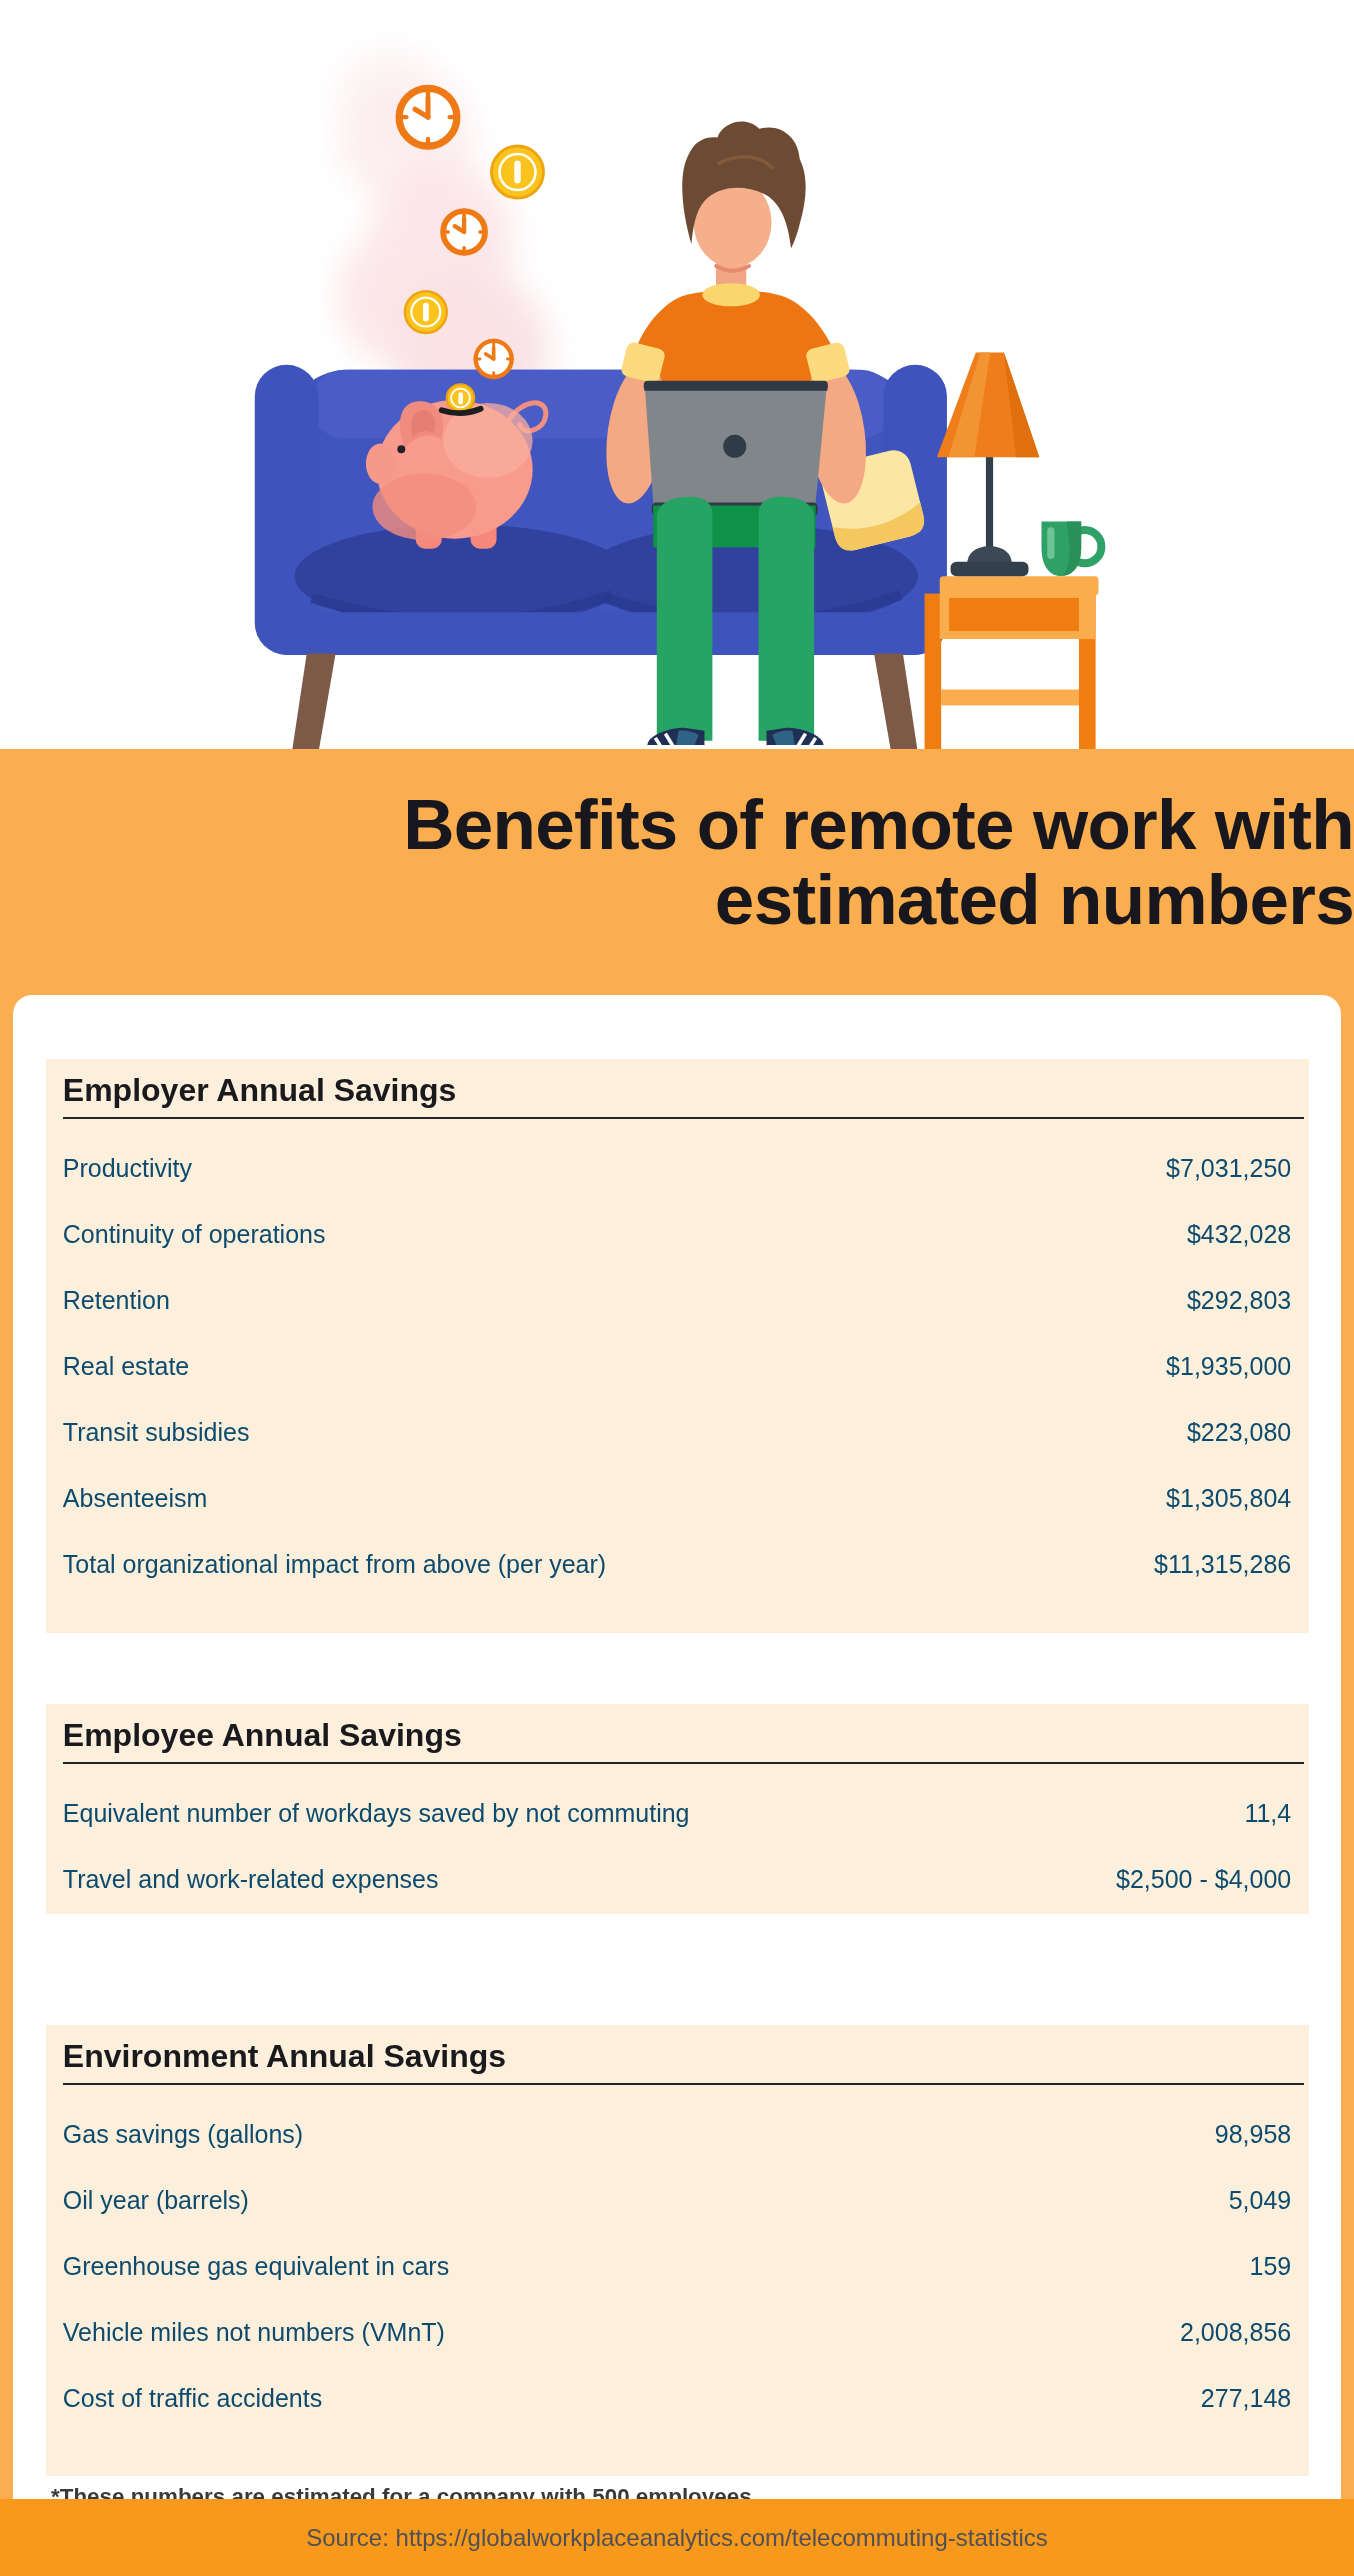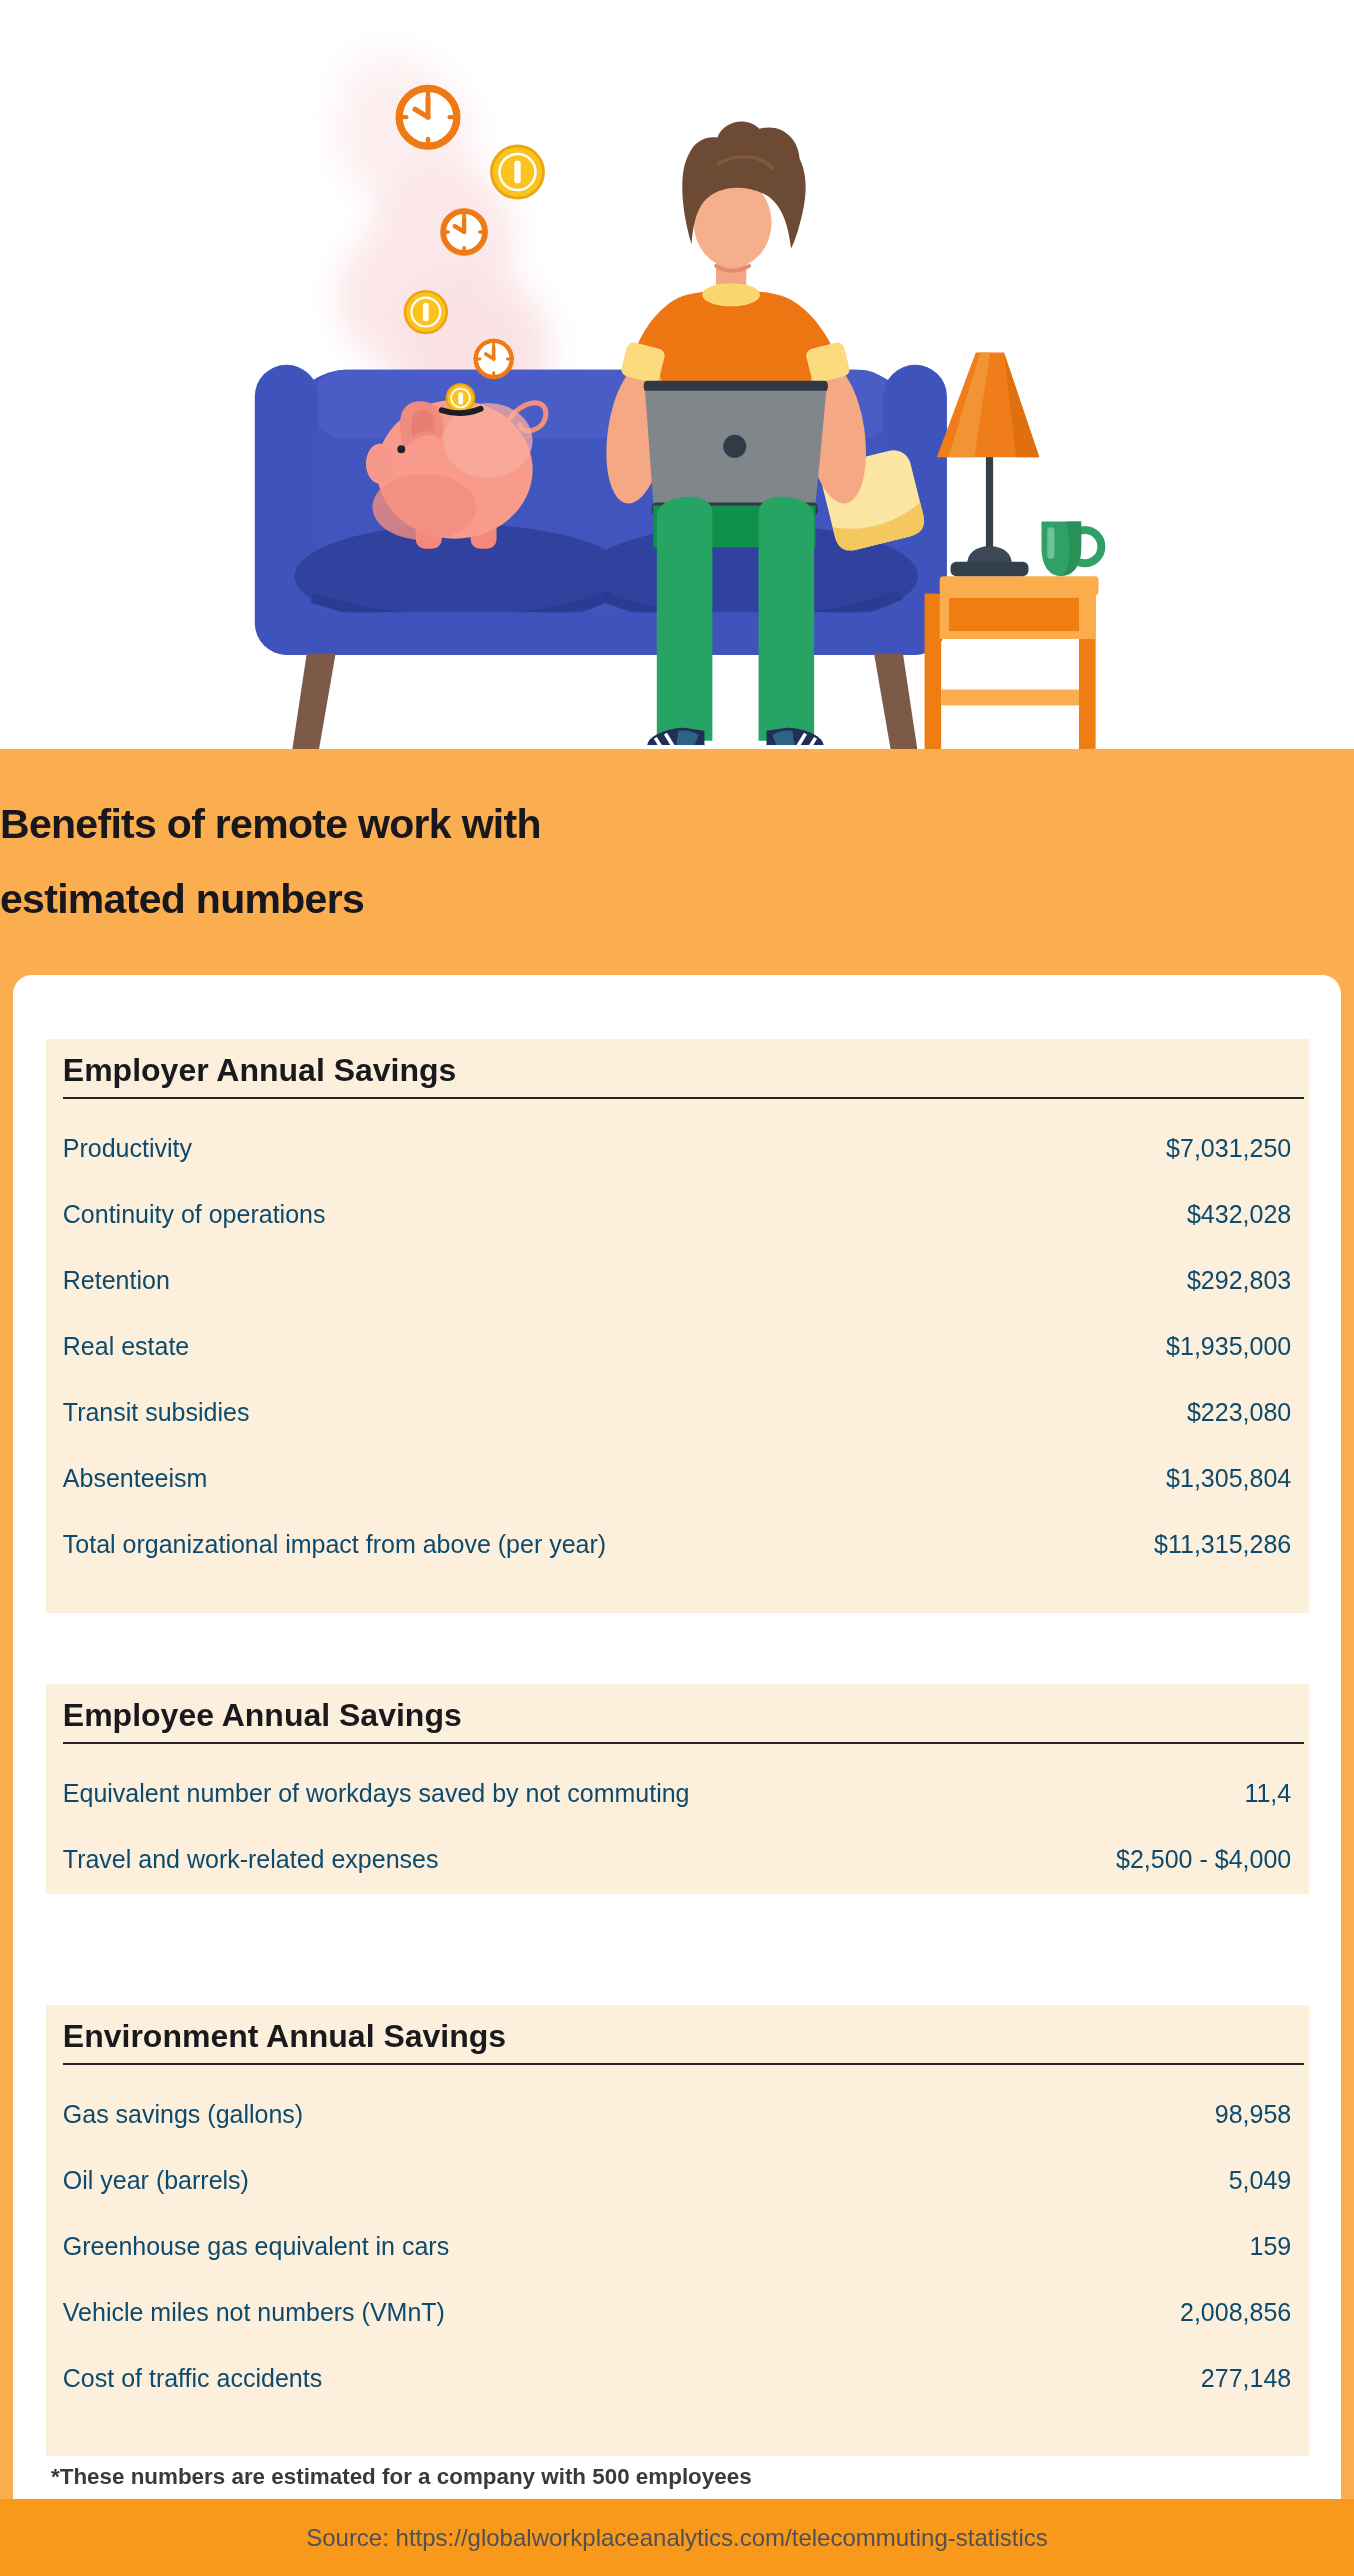--- a/index.html
+++ b/index.html
@@ -7,7 +7,7 @@
         font-family:"Liberation Sans",sans-serif;}
   .hero{position:absolute;top:0;left:0;}
   .banner{position:absolute;top:749px;left:0;width:1354px;height:219px;background:#FBAE50;}
-  .banner h1{margin:0;padding-top:38px;text-align:left;font-size:41px;line-height:75px;
+  .banner h1{margin:0;padding-top:38px;text-align:right;font-size:71px;line-height:75px;
         font-weight:700;color:#17171D;letter-spacing:-0.7px;}
   .orange-bg{position:absolute;top:967px;left:0;width:1354px;height:1532px;background:#FBAE50;}
   .card{position:absolute;top:975px;left:13px;width:1328px;height:1532px;background:#ffffff;

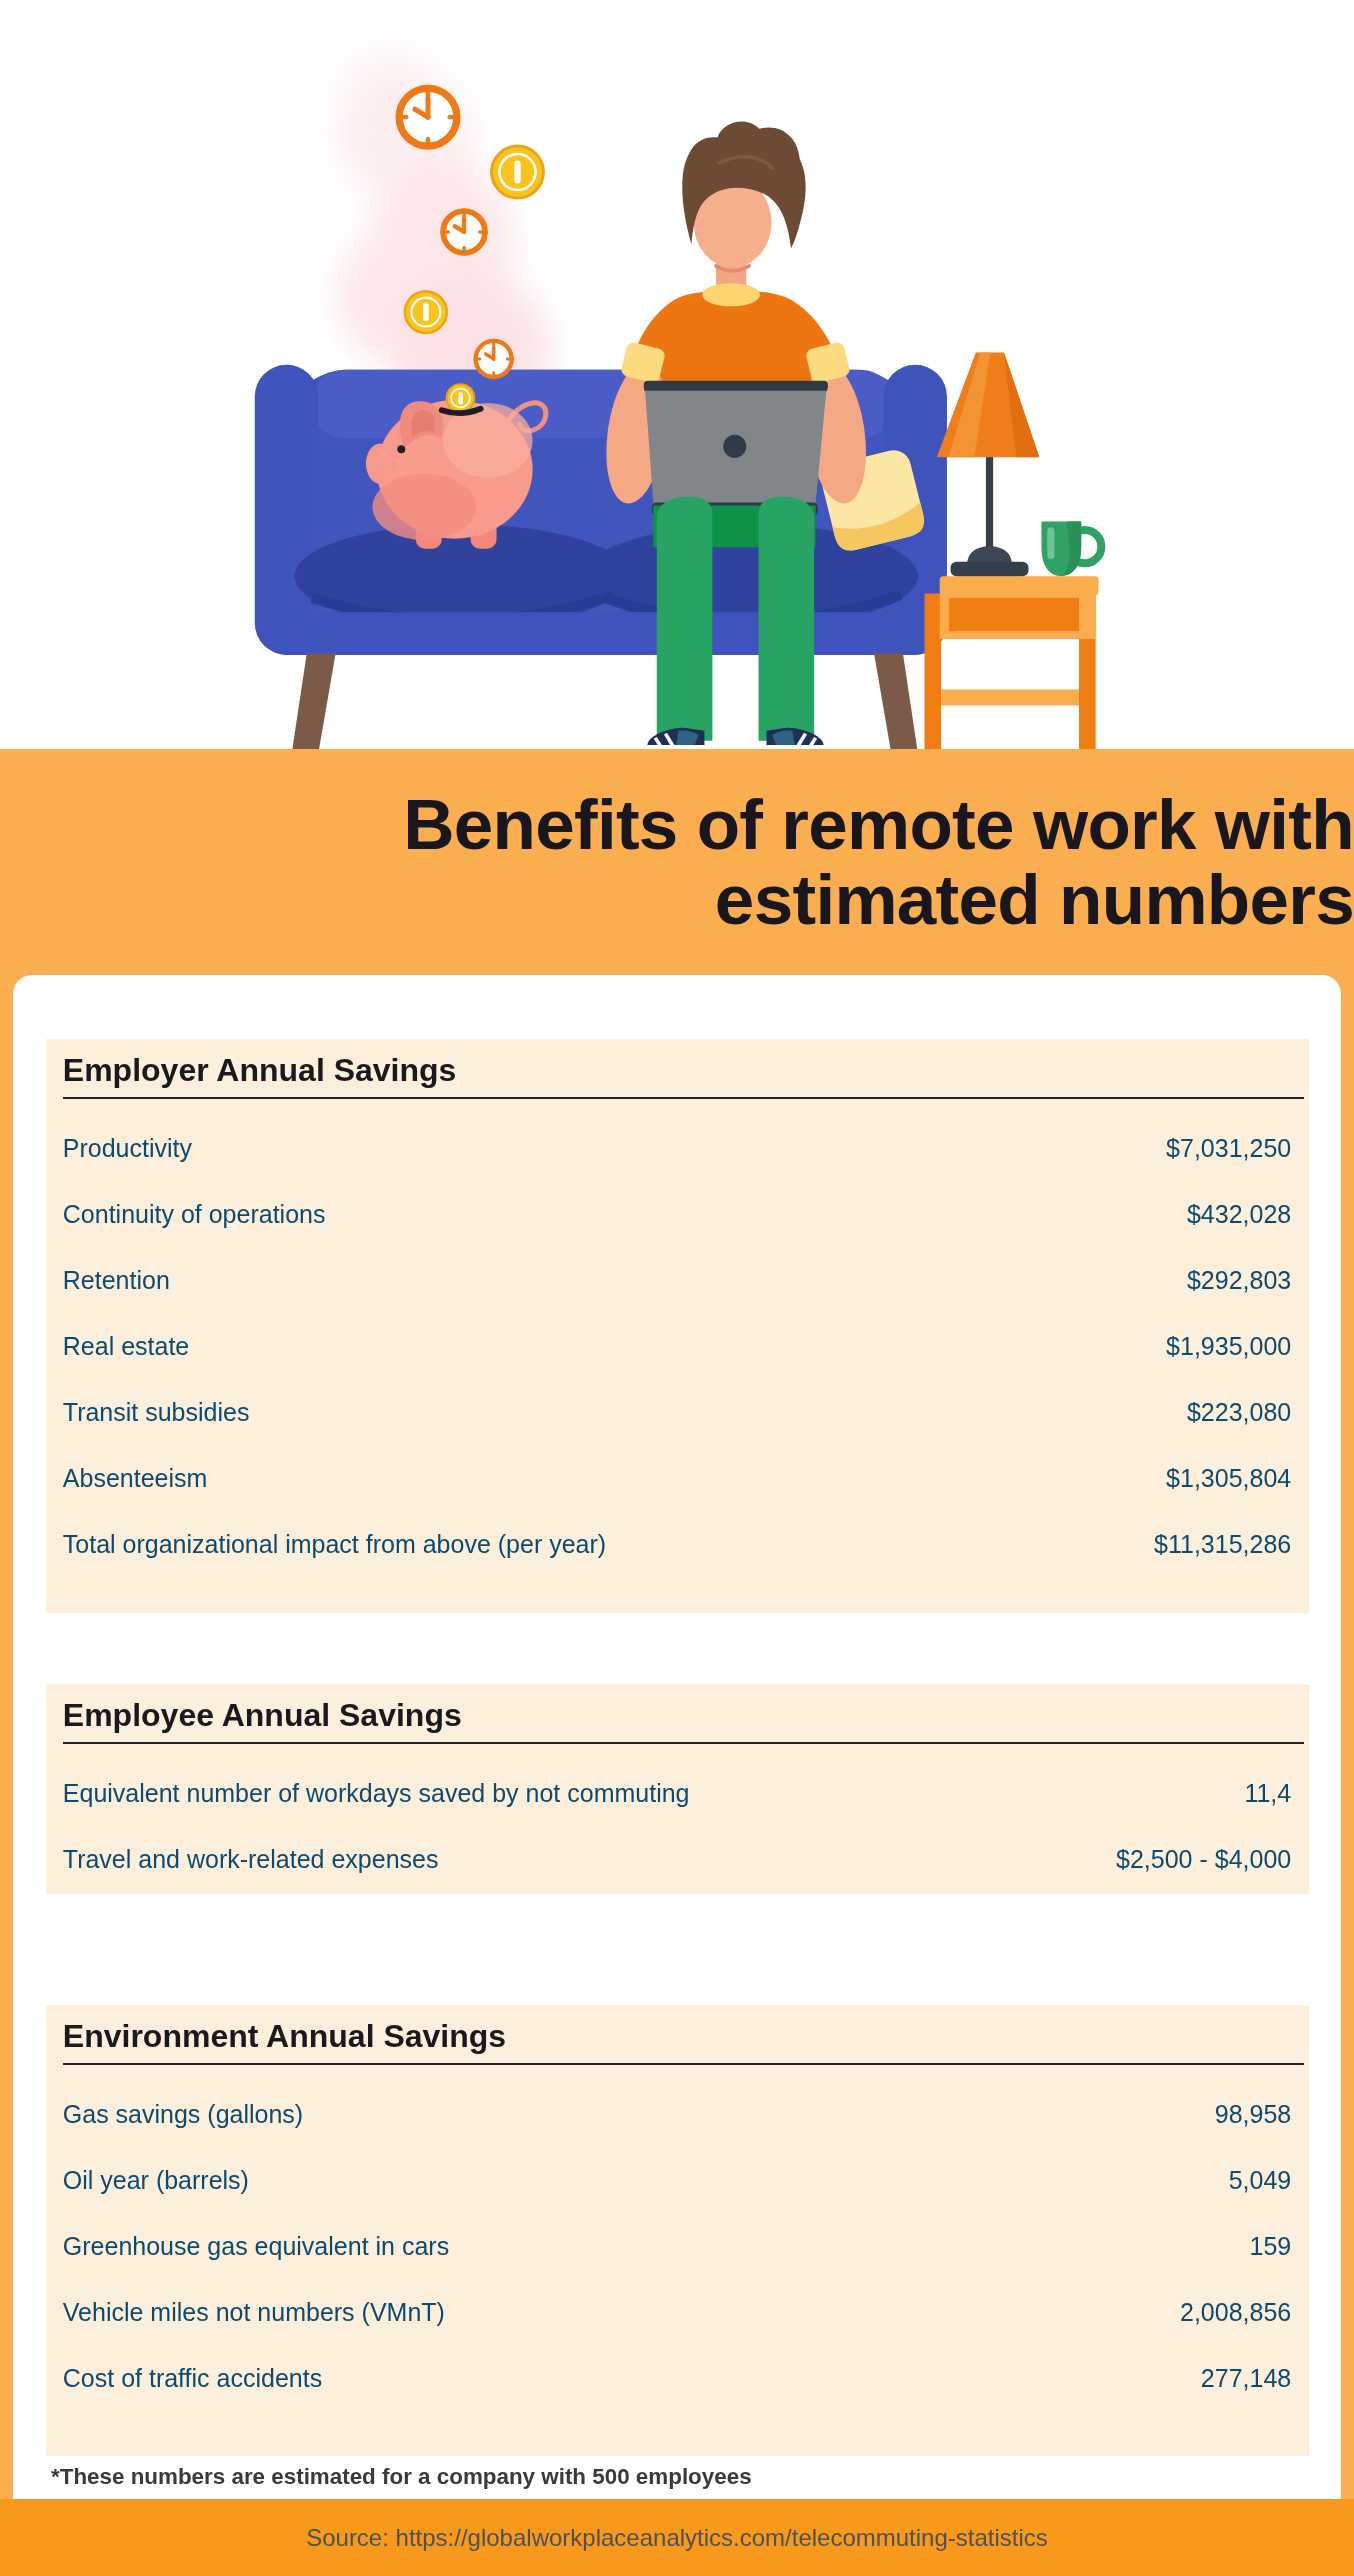--- a/index.html
+++ b/index.html
@@ -10,7 +10,7 @@
   .banner h1{margin:0;padding-top:38px;text-align:right;font-size:71px;line-height:75px;
         font-weight:700;color:#17171D;letter-spacing:-0.7px;}
   .orange-bg{position:absolute;top:967px;left:0;width:1354px;height:1532px;background:#FBAE50;}
-  .card{position:absolute;top:975px;left:13px;width:1328px;height:1532px;background:#ffffff;
+  .card{position:absolute;top:995px;left:13px;width:1328px;height:1532px;background:#ffffff;
         border-radius:19px 19px 0 0;}
   .tbl{position:absolute;left:32.5px;width:1263px;background:#FCEFDB;box-sizing:border-box;}
   .tbl-1{top:64px;height:574px;}

